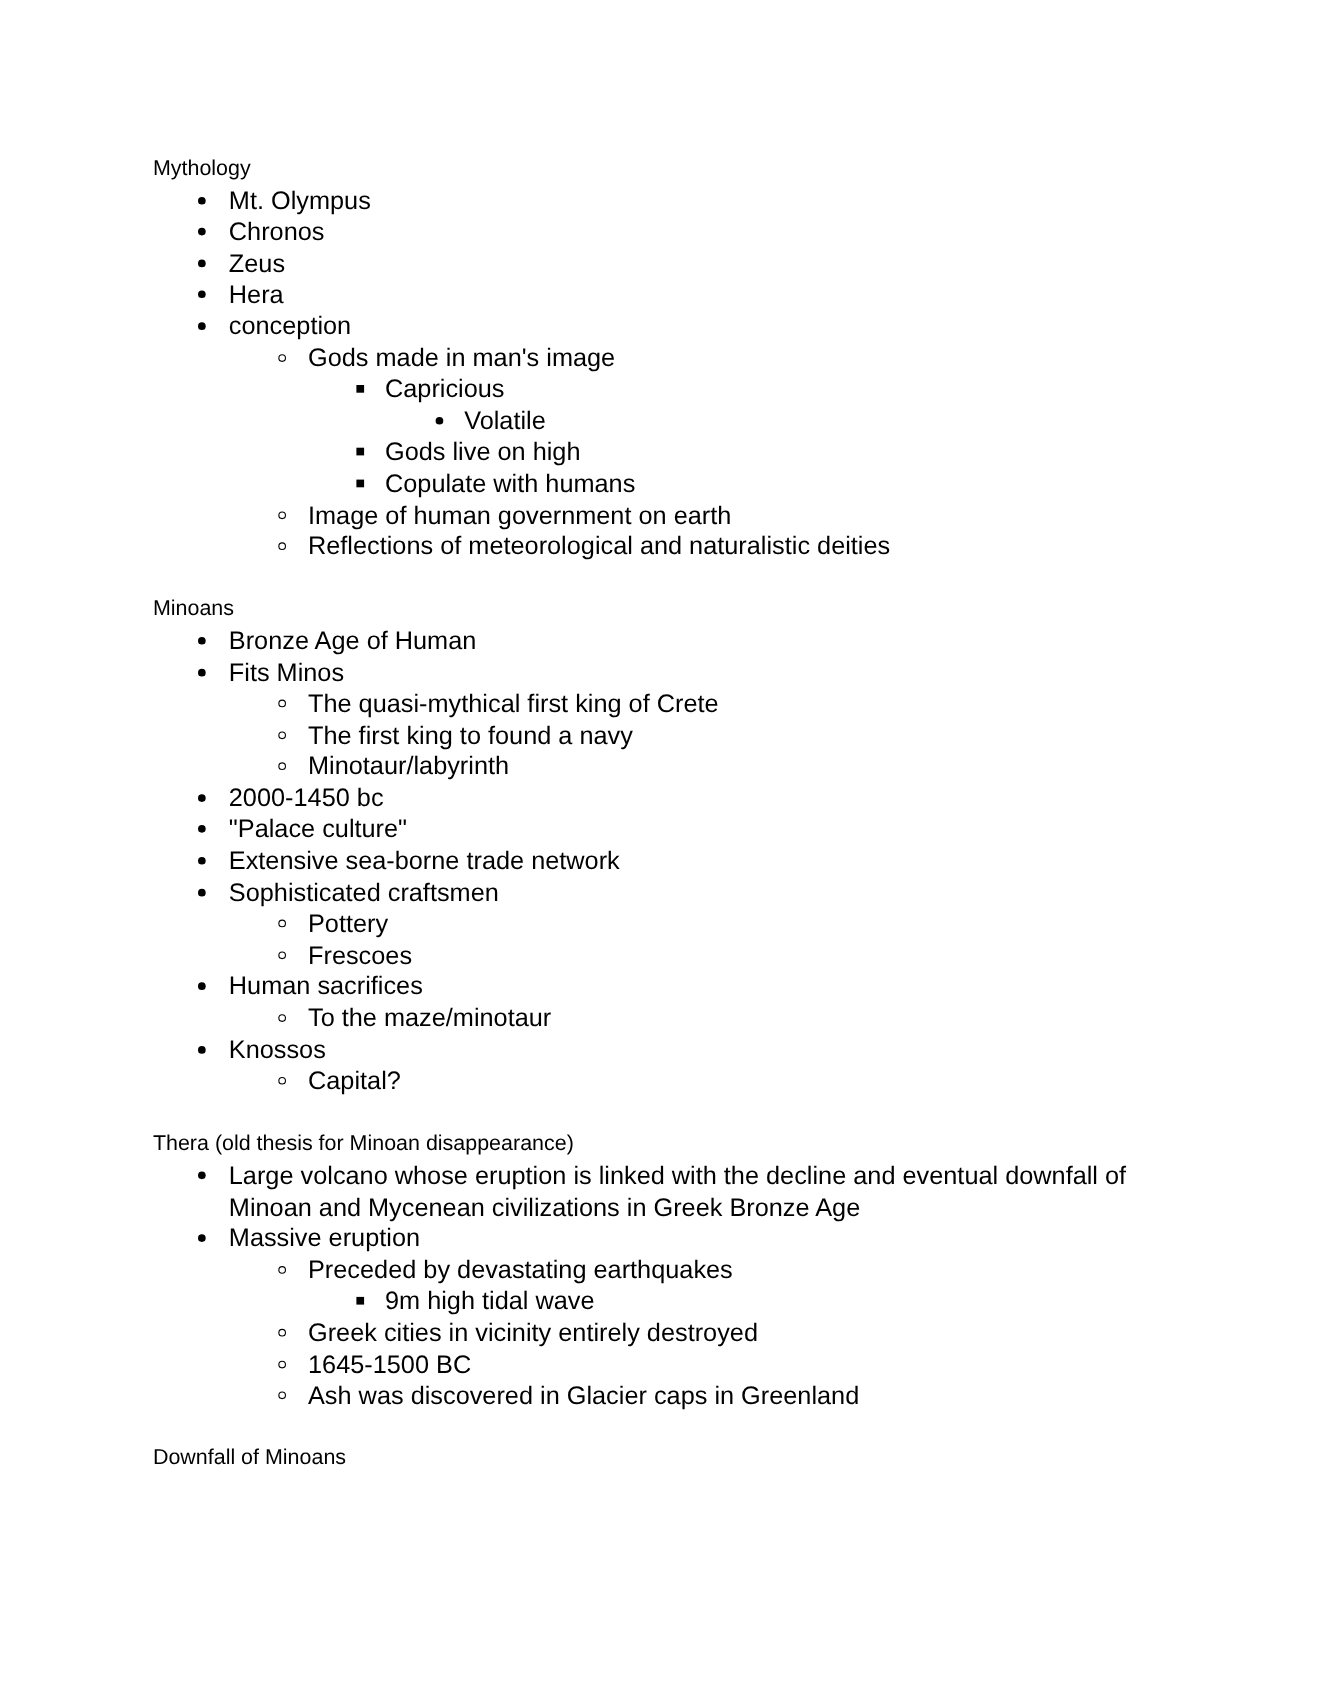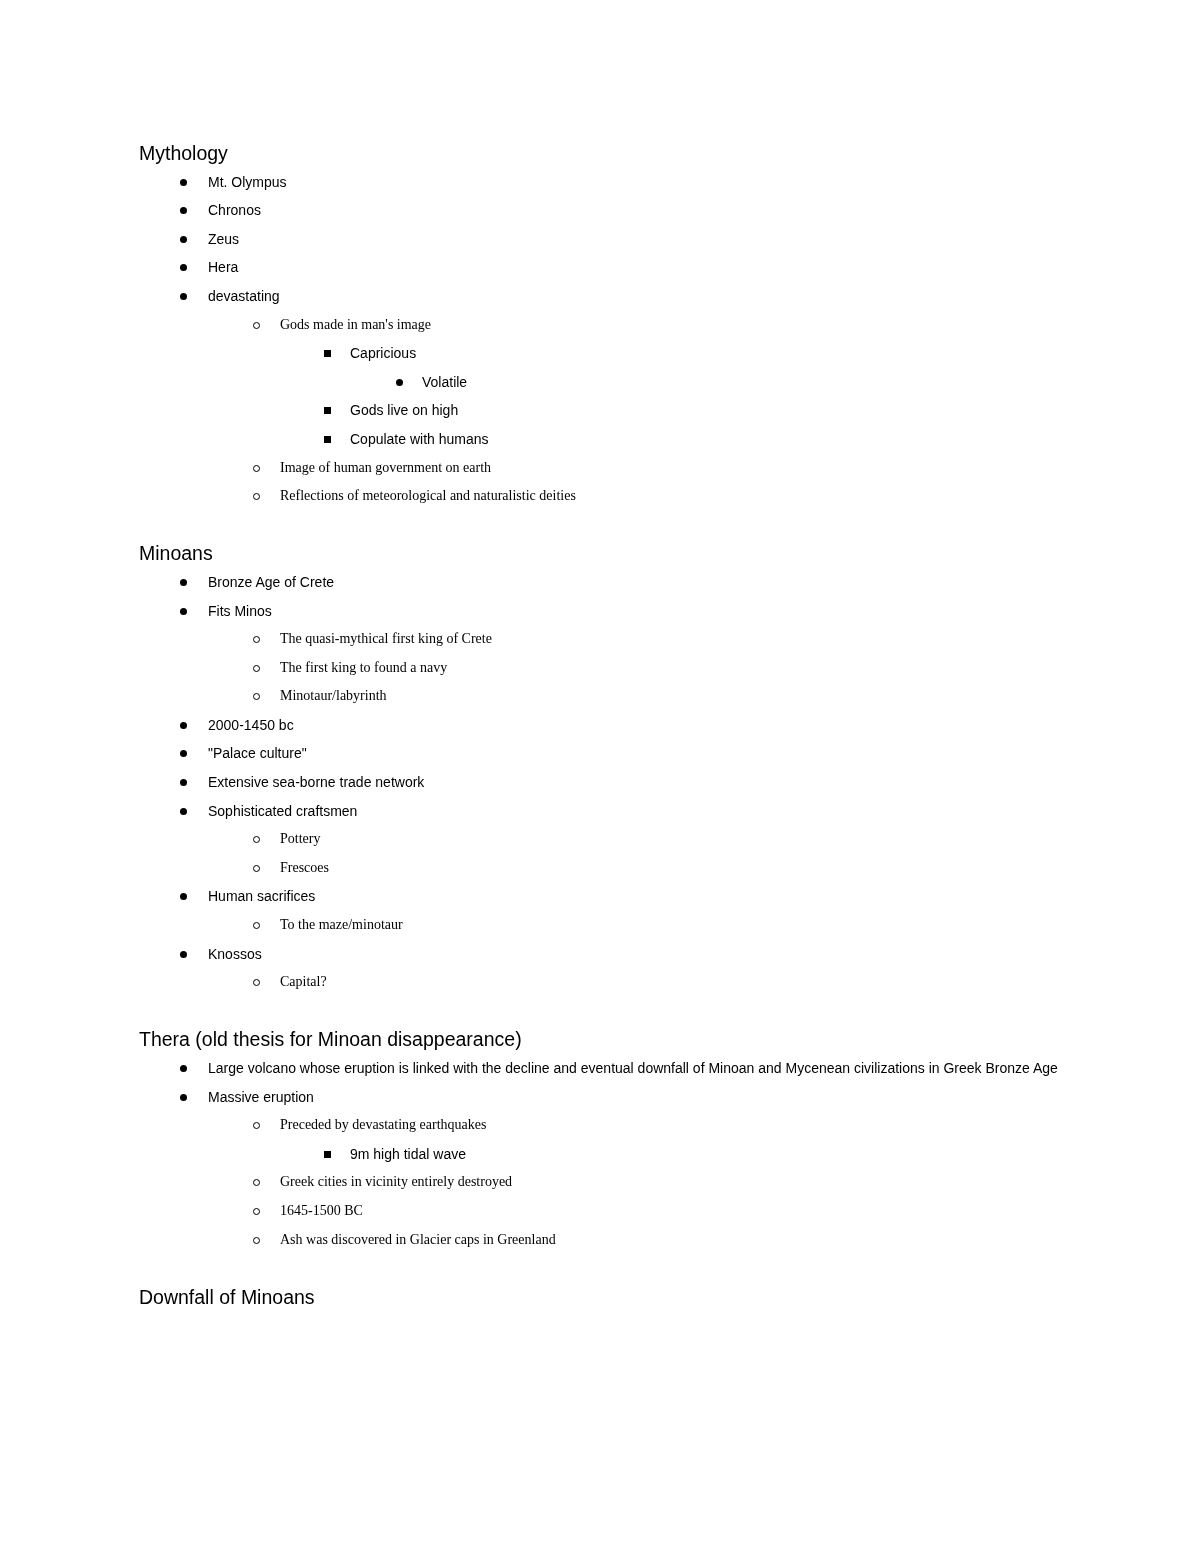--- a/index.html
+++ b/index.html
@@ -54,7 +54,7 @@
     margin: 0;
     padding: 0;
     line-height: 28.6px;
-    font-size: 14px;
+    font-size: 23px;
   }
   .li > .bullet {
     position: absolute;

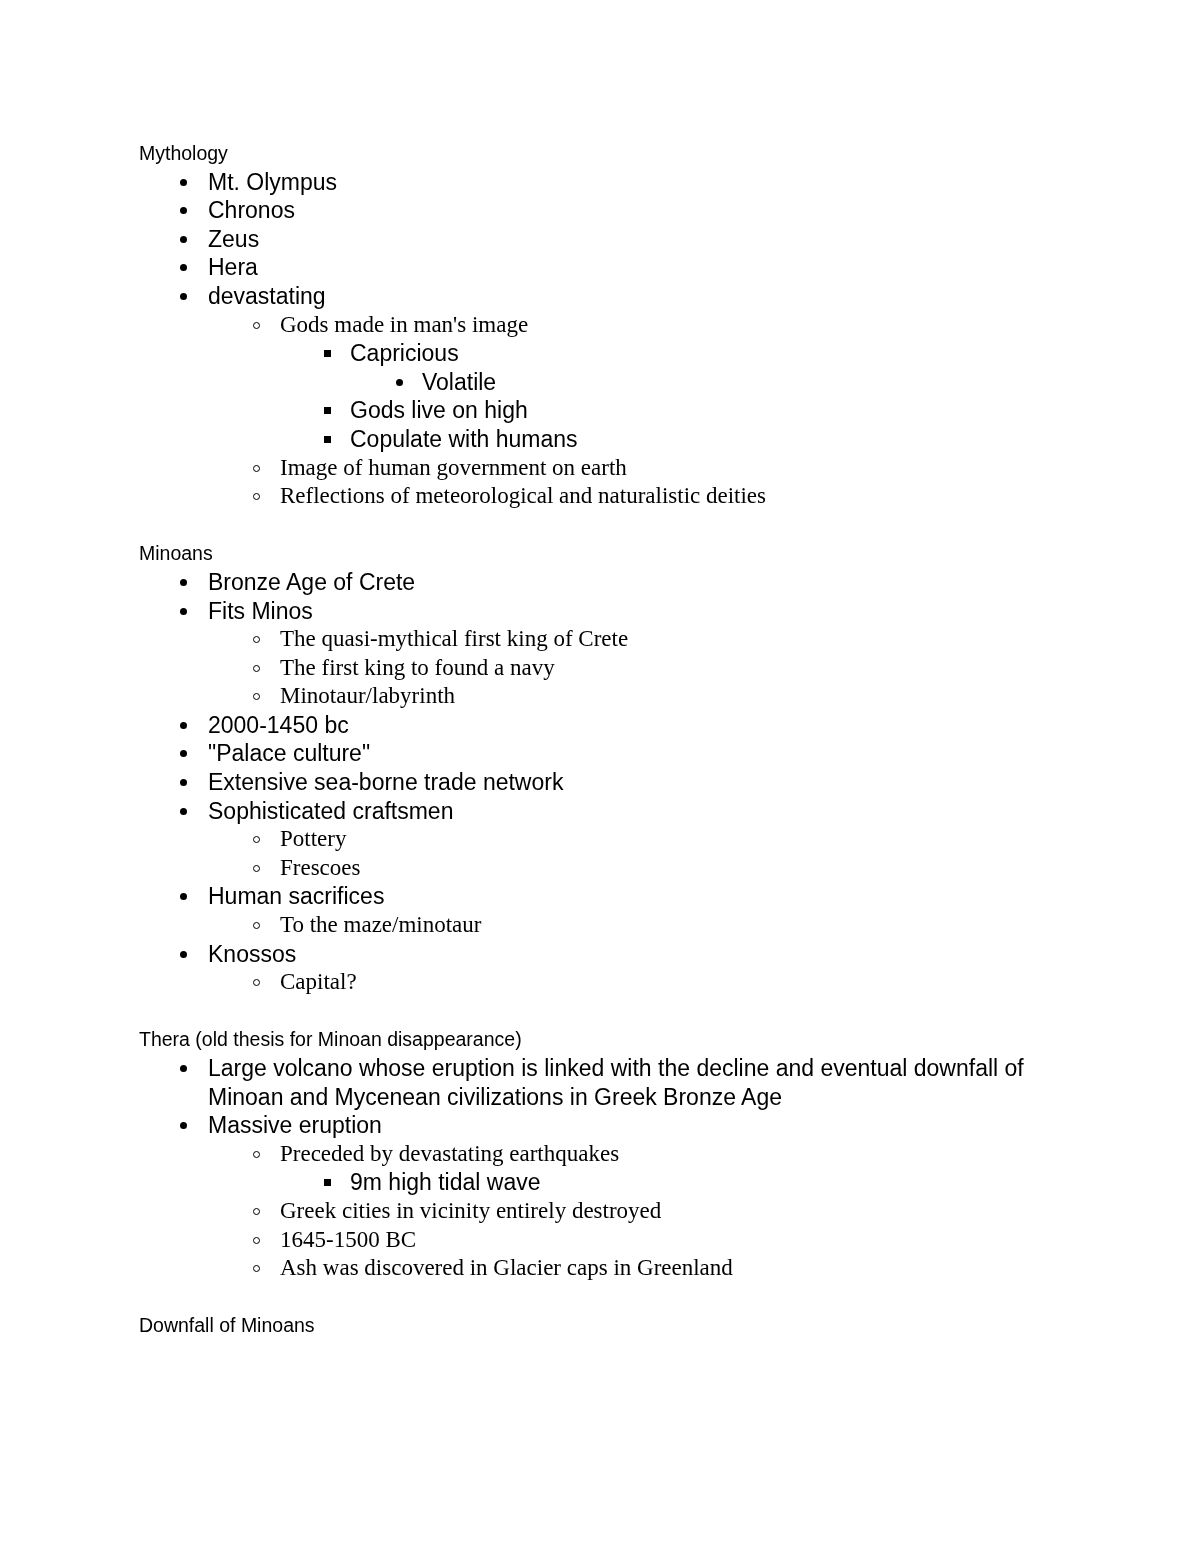--- a/index.html
+++ b/index.html
@@ -145,7 +145,7 @@
       <span class="bullet">
           <i></i>
         </span>
-      <span class="txt">devastating</span>
+      <span class="txt">conception</span>
     </div>
     <div class="li lv2 b-circle">
       <span class="bullet">

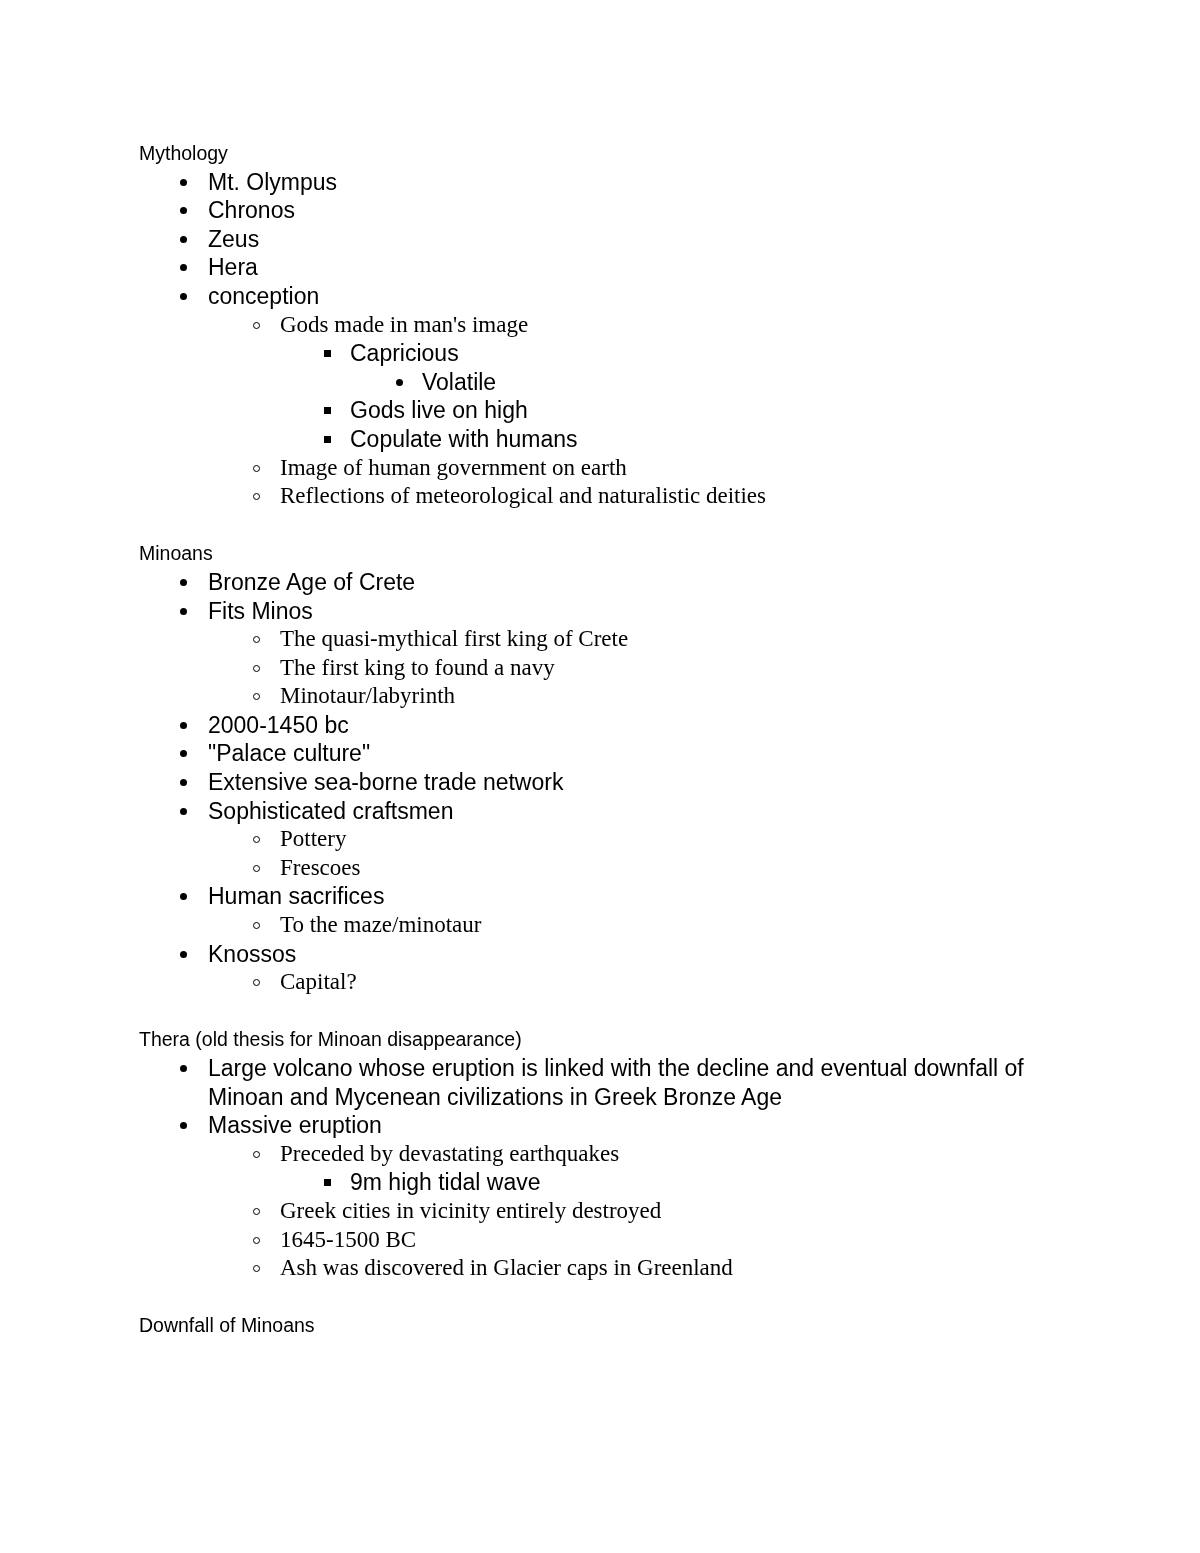--- a/index.html
+++ b/index.html
@@ -97,7 +97,7 @@
   .lv1 { padding-left: 69px; }
   .lv1 > .bullet { left: 41px; }
 
-  .lv2 { padding-left: 141px; font-family: Liberation Serif, serif; }
+  .lv2 { padding-left: 141px; }
   .lv2 > .bullet { left: 114px; }
 
   .lv3 { padding-left: 211px; }

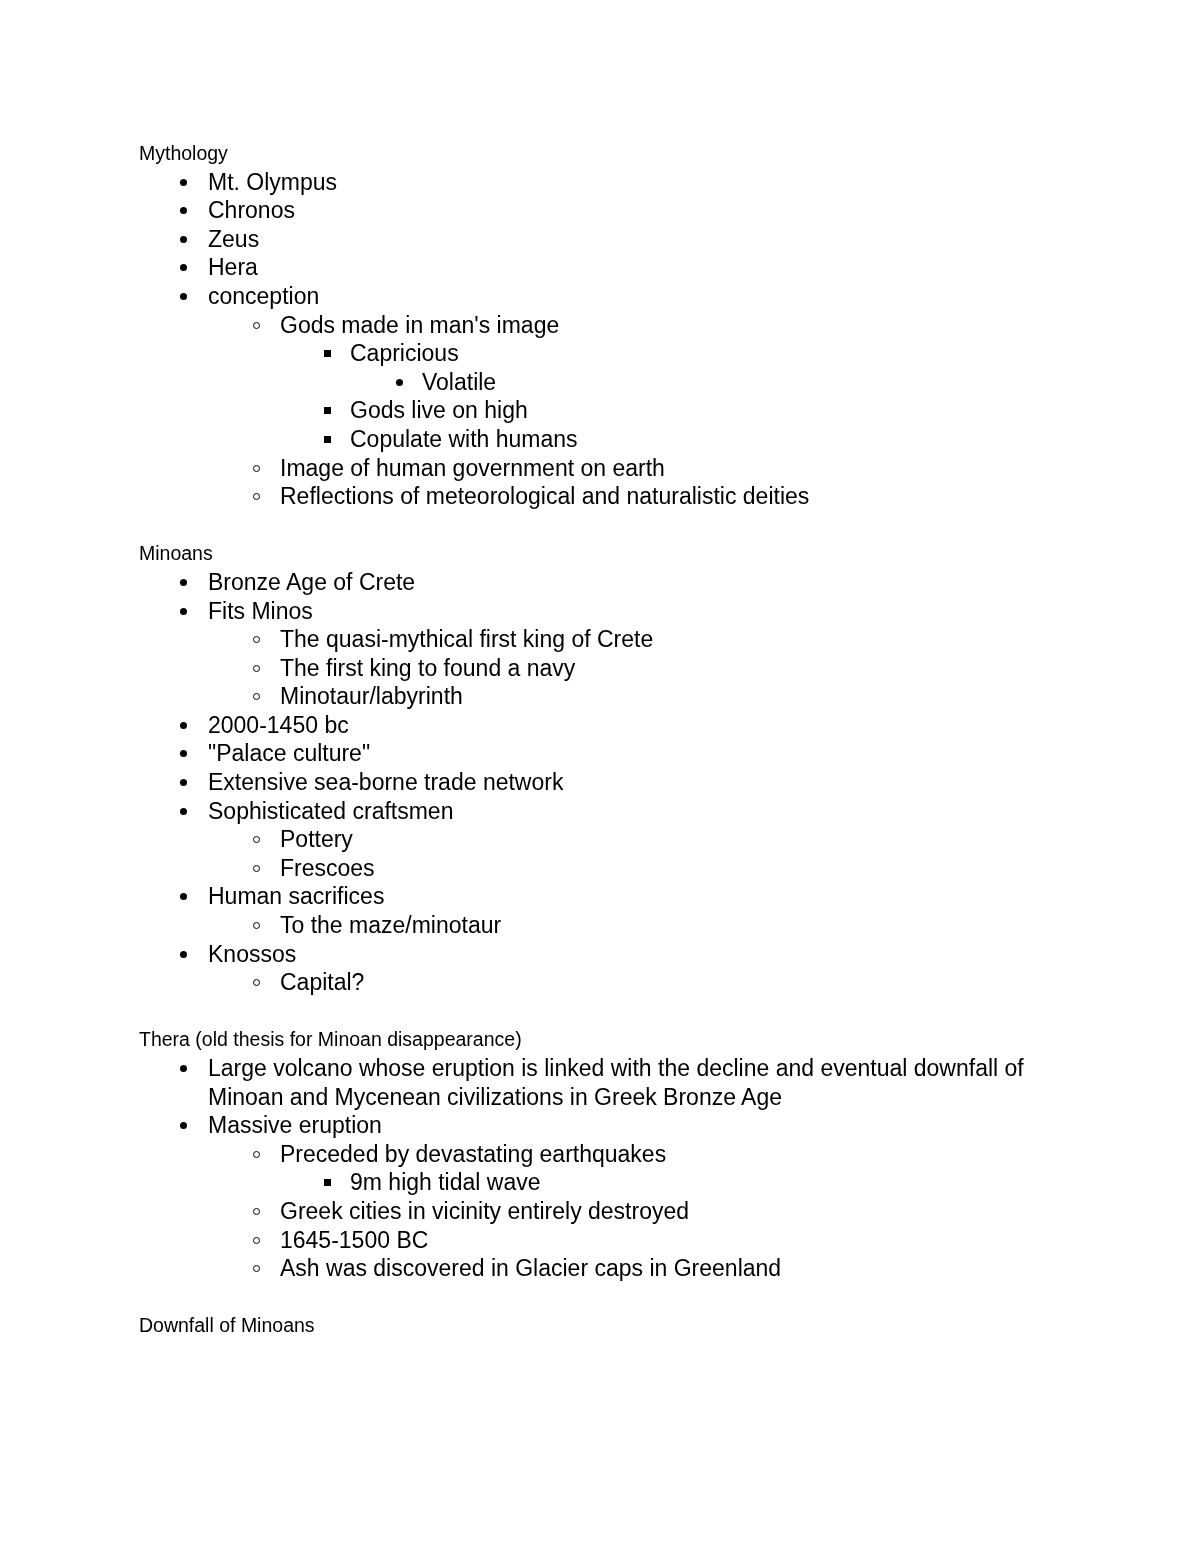--- a/index.html
+++ b/index.html
@@ -198,7 +198,7 @@
       <span class="bullet">
           <i></i>
         </span>
-      <span class="txt">Bronze Age of Crete</span>
+      <span class="txt">Bronze Age of Human</span>
     </div>
     <div class="li lv1 b-disc">
       <span class="bullet">

